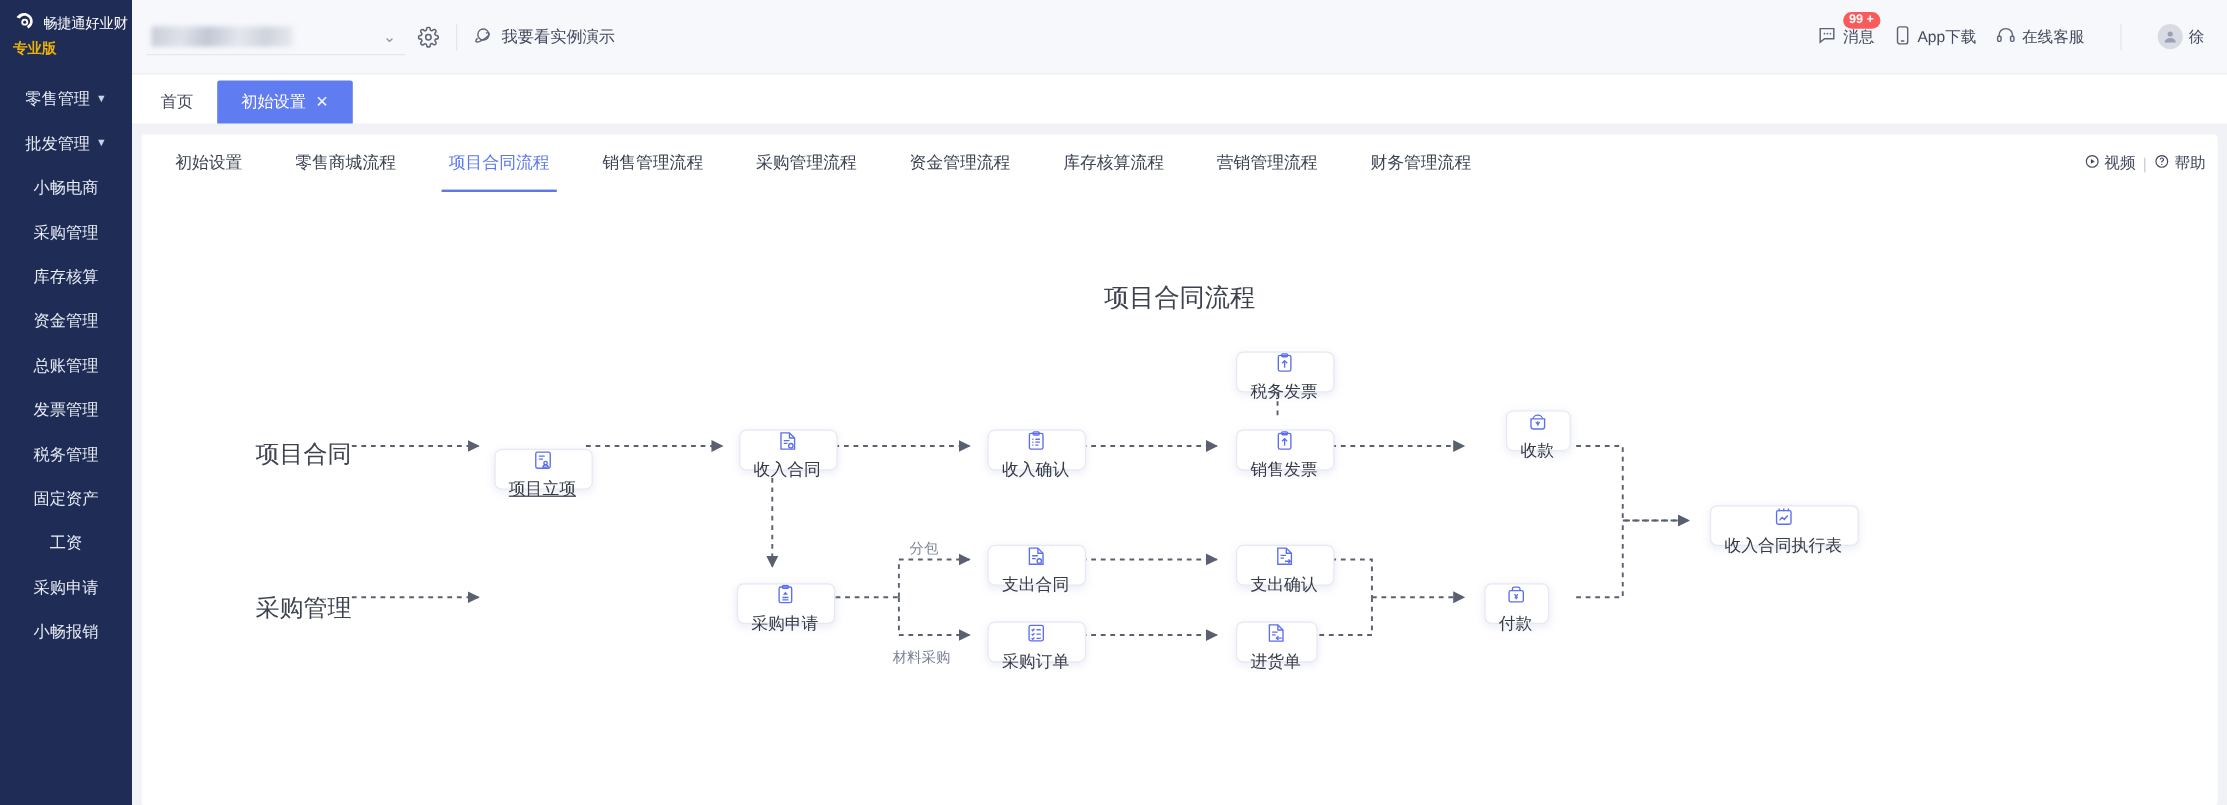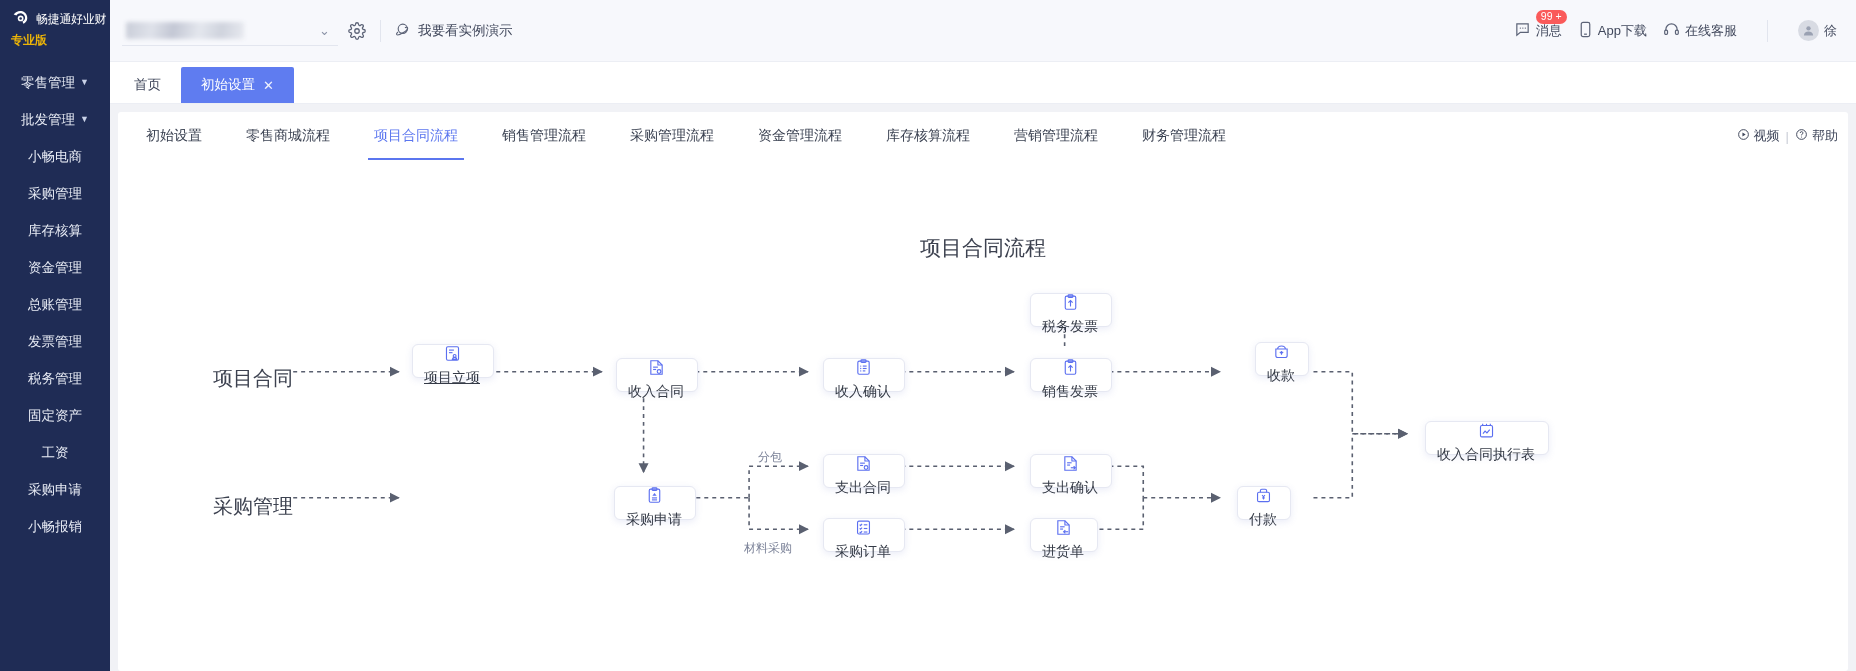--- a/index.html
+++ b/index.html
@@ -91,7 +91,7 @@
     position: absolute; left: 22px; top: -11px;
     background: #fa5a5a; color: #fff; font-size: 10.5px;
     border-radius: 9px; padding: 1px 5px 2px 5px; line-height: 1.1;
-    white-space: nowrap; font-weight: normal;
+    white-space: nowrap; font-weight: bold;
   }
   .avatar {
     width: 21px; height: 21px; border-radius: 50%;

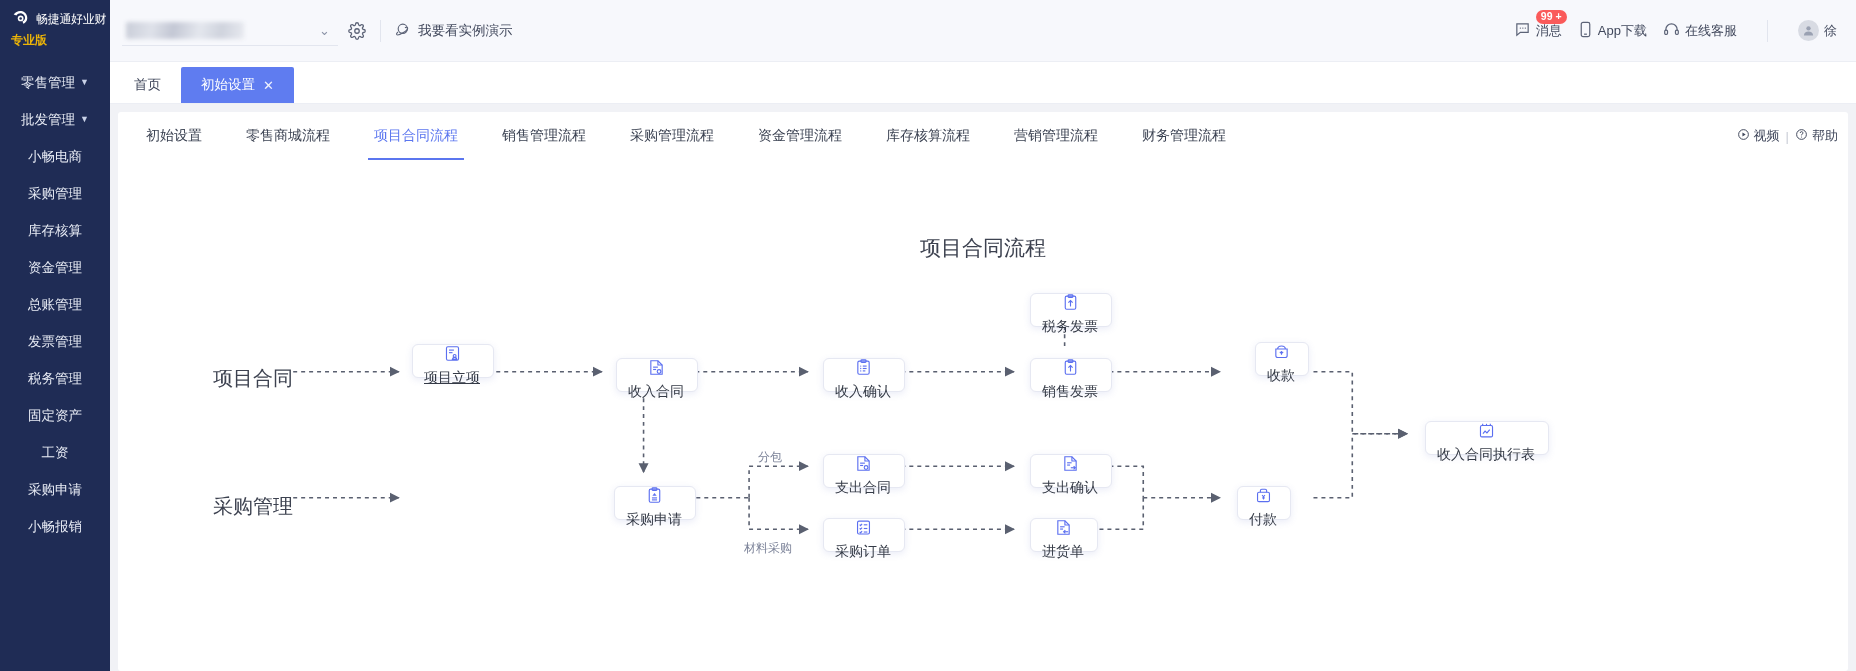--- a/index.html
+++ b/index.html
@@ -430,7 +430,7 @@
           <div class="edge-label" style="left:640px; top:289px;">分包</div>
           <div class="edge-label" style="left:626px; top:380px;">材料采购</div>
 
-          <div class="node" style="left:294px; top:184px;text-decoration:underline;">
+          <div class="node" style="left:294px; top:214px;text-decoration:underline;">
             <span>
               <svg width="17" height="17" viewBox="0 0 24 24" fill="none" stroke="#5b6ff0" stroke-width="1.6">
                 <rect x="3.5" y="2.5" width="17" height="19" rx="2"></rect>

